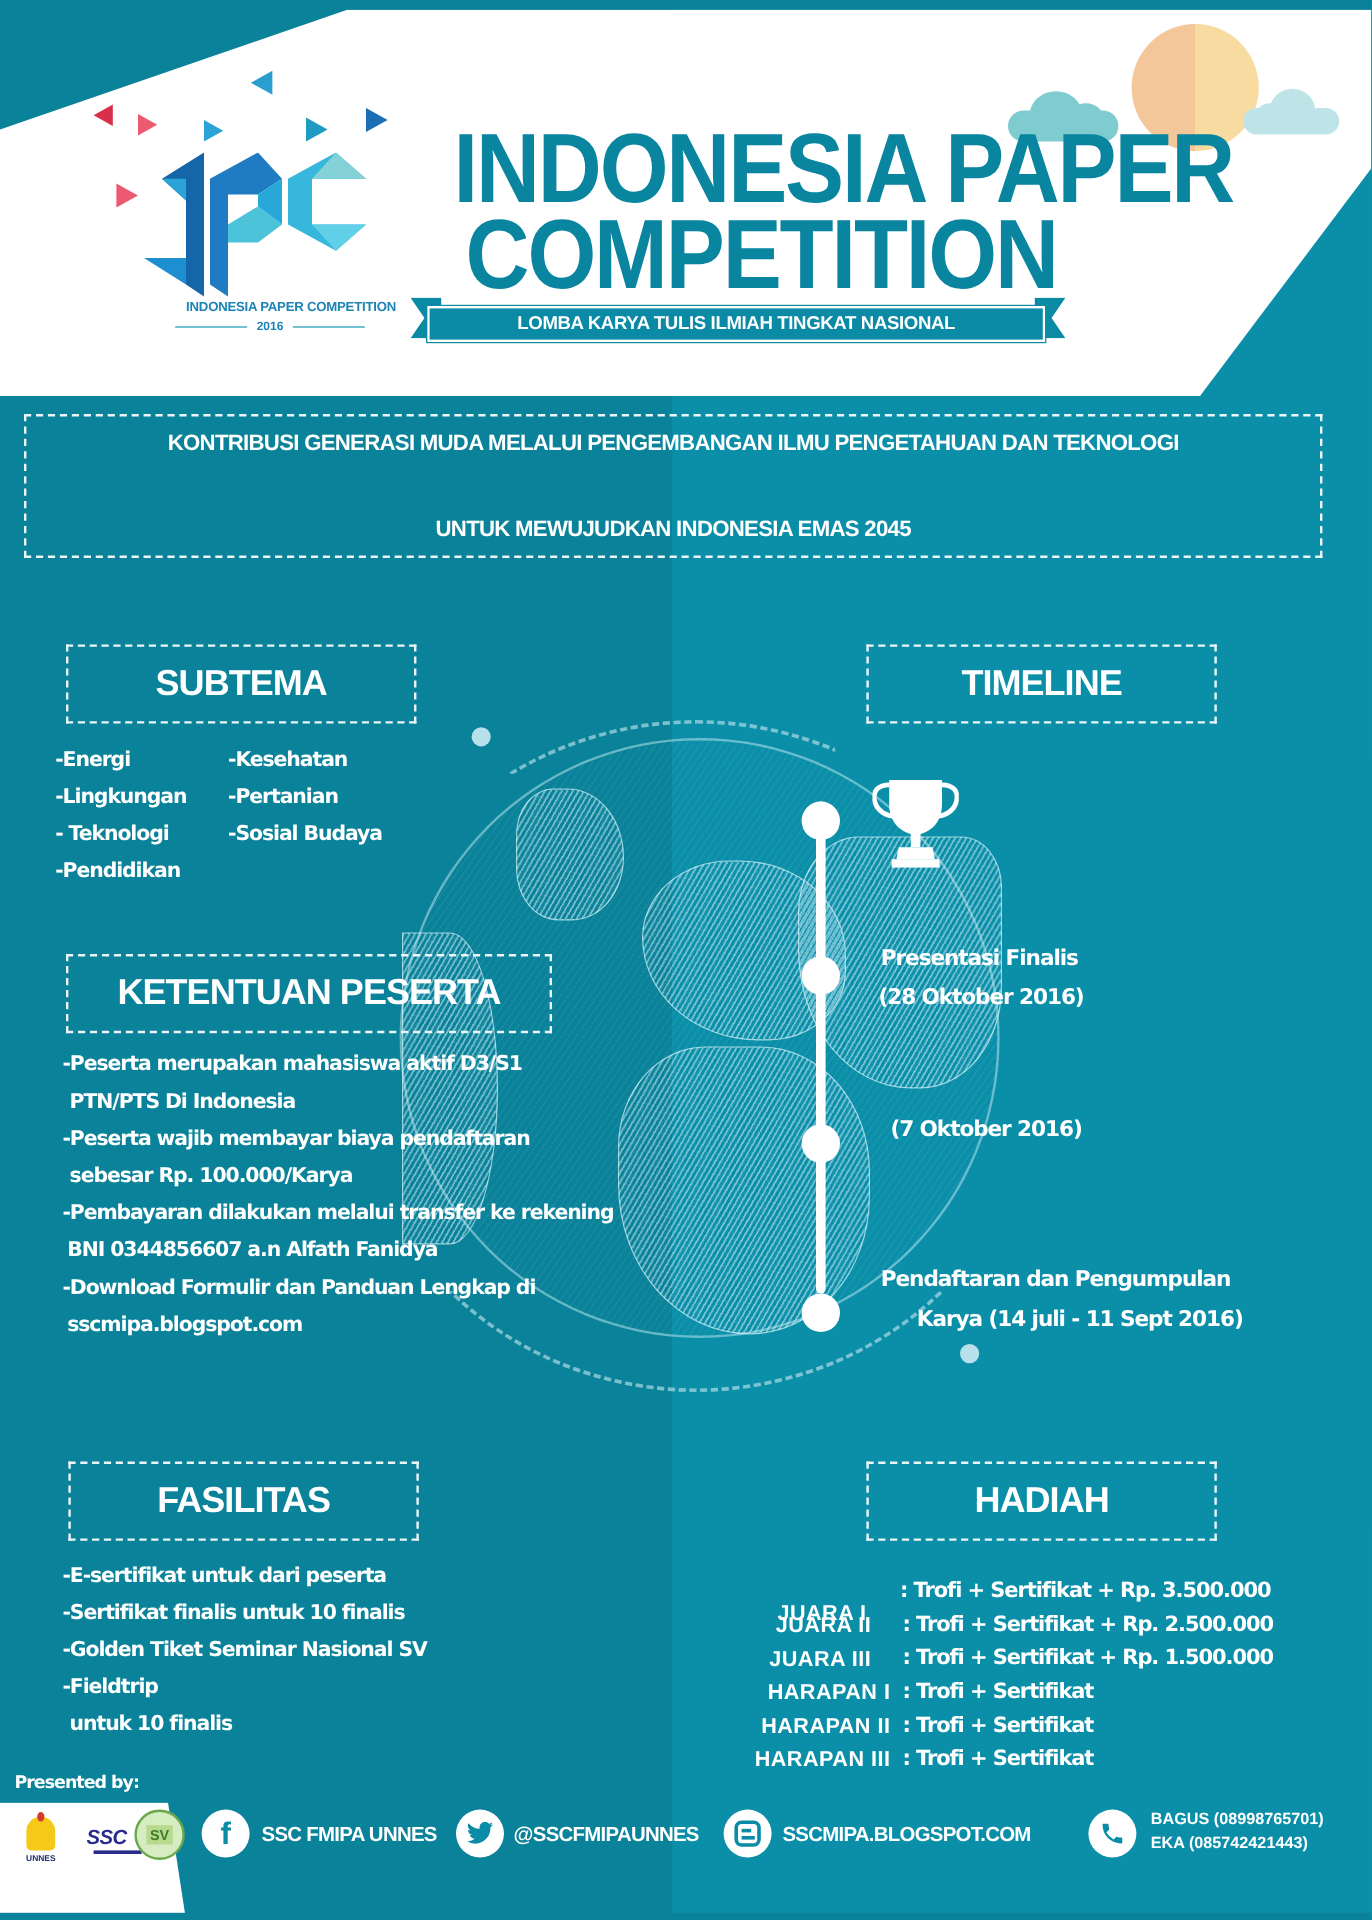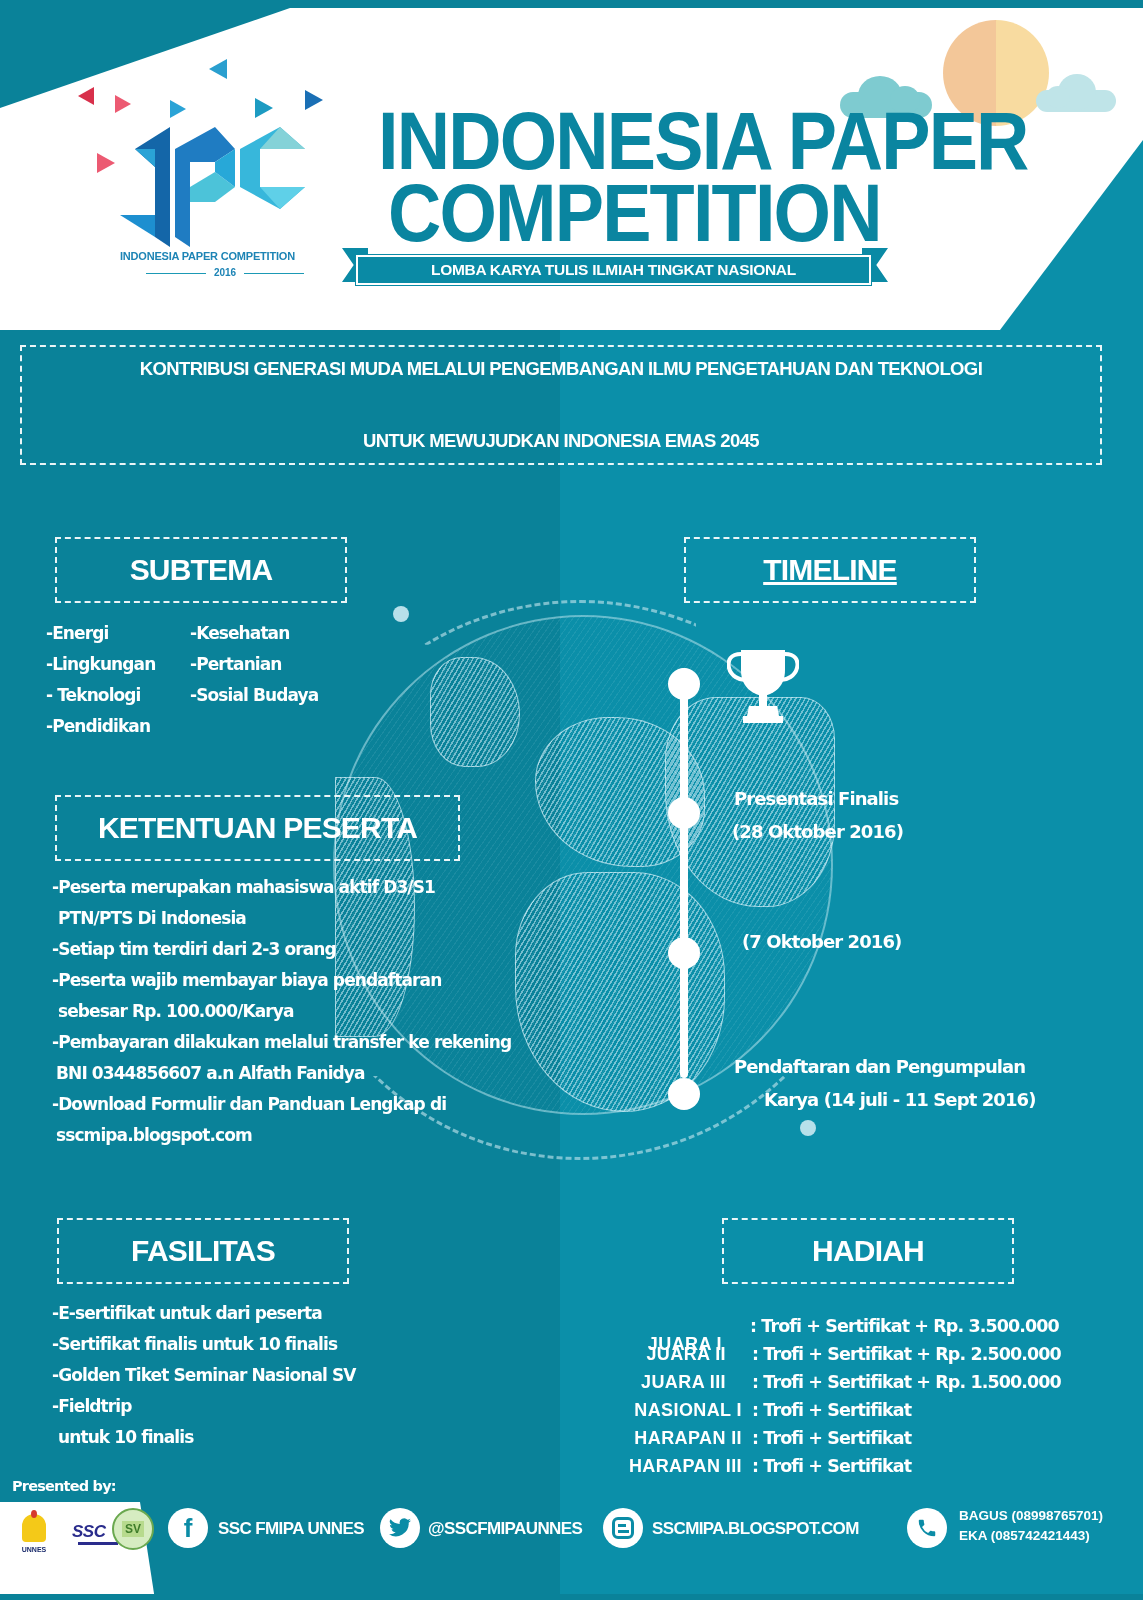--- a/index.html
+++ b/index.html
@@ -29,7 +29,7 @@
   .logo-text {
     position: absolute; left: 50px; top: 195px; width: 210px;
     font-family: "Liberation Sans", sans-serif; font-weight: bold;
-    font-size: 11px; color: #1d84b5; text-align: left; letter-spacing: -0.2px;
+    font-size: 11px; color: #1d84b5; text-align: right; letter-spacing: -0.2px;
   }
   .logo-year {
     position: absolute; left: 50px; top: 212px; width: 210px;

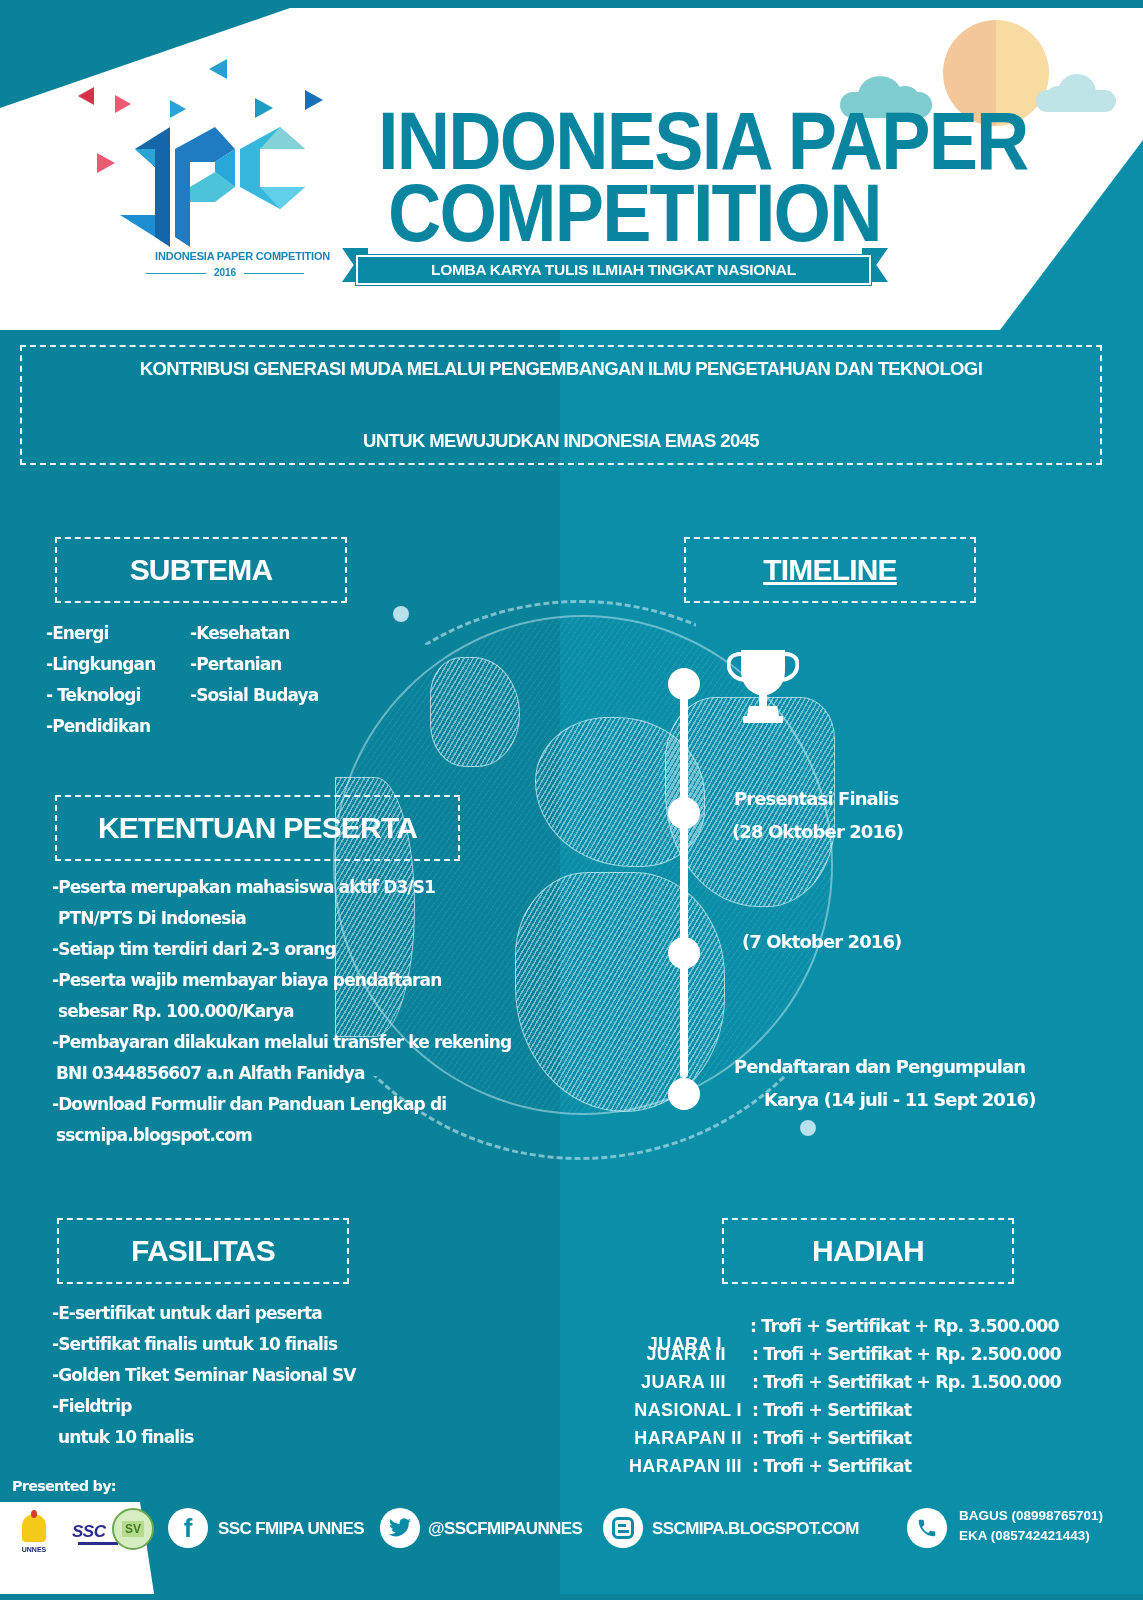--- a/index.html
+++ b/index.html
@@ -234,7 +234,7 @@
   <div class="txt" style="padding-left:4px;">sscmipa.blogspot.com</div>
 </div>
 
-<div class="abs dashed sec-head" style="left:684px;top:537px;width:292px;height:66px;text-decoration:underline;">
+<div class="abs dashed sec-head" style="left:722px;top:537px;width:292px;height:66px;">
   <span>TIMELINE</span>
 </div>
 

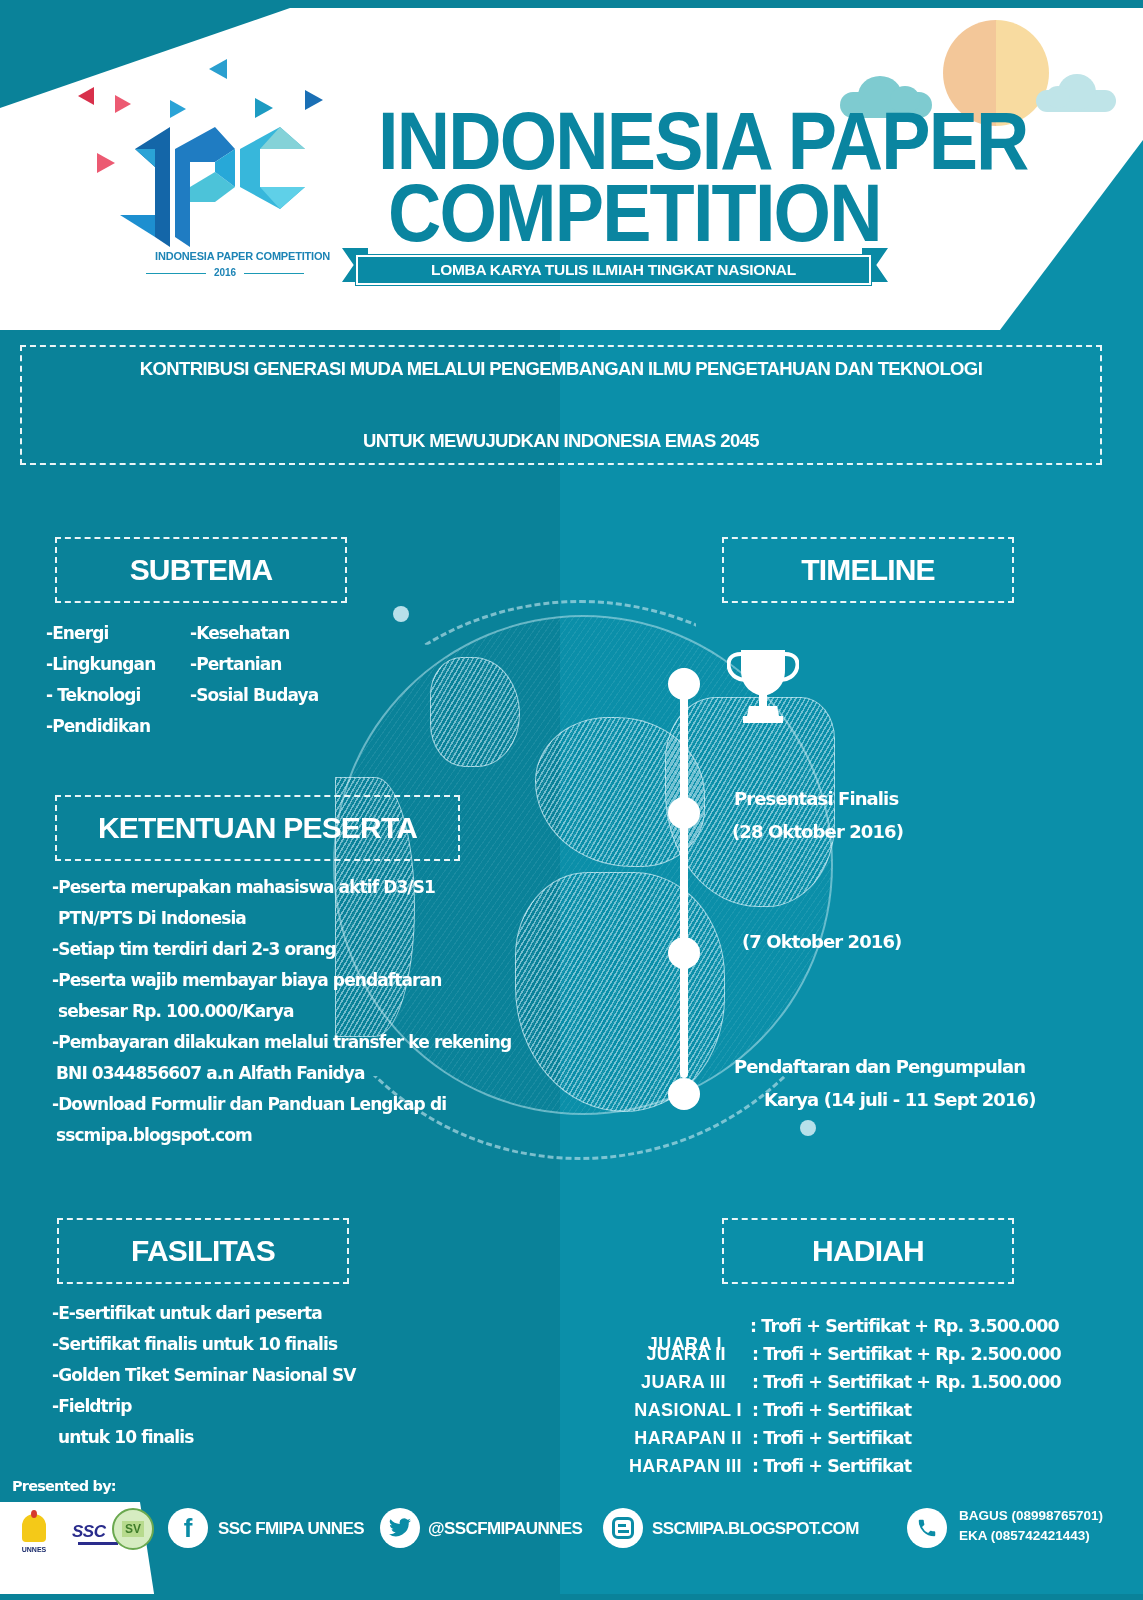--- a/index.html
+++ b/index.html
@@ -225,7 +225,6 @@
 <div class="abs" style="left:52px;top:872px;">
   <div class="txt">-Peserta merupakan mahasiswa aktif D3/S1</div>
   <div class="txt" style="padding-left:6px;"> PTN/PTS Di Indonesia</div>
-  <div class="txt">-Setiap tim terdiri dari 2-3 orang</div>
   <div class="txt">-Peserta wajib membayar biaya pendaftaran</div>
   <div class="txt" style="padding-left:6px;"> sebesar Rp. 100.000/Karya</div>
   <div class="txt">-Pembayaran dilakukan melalui transfer ke rekening</div>

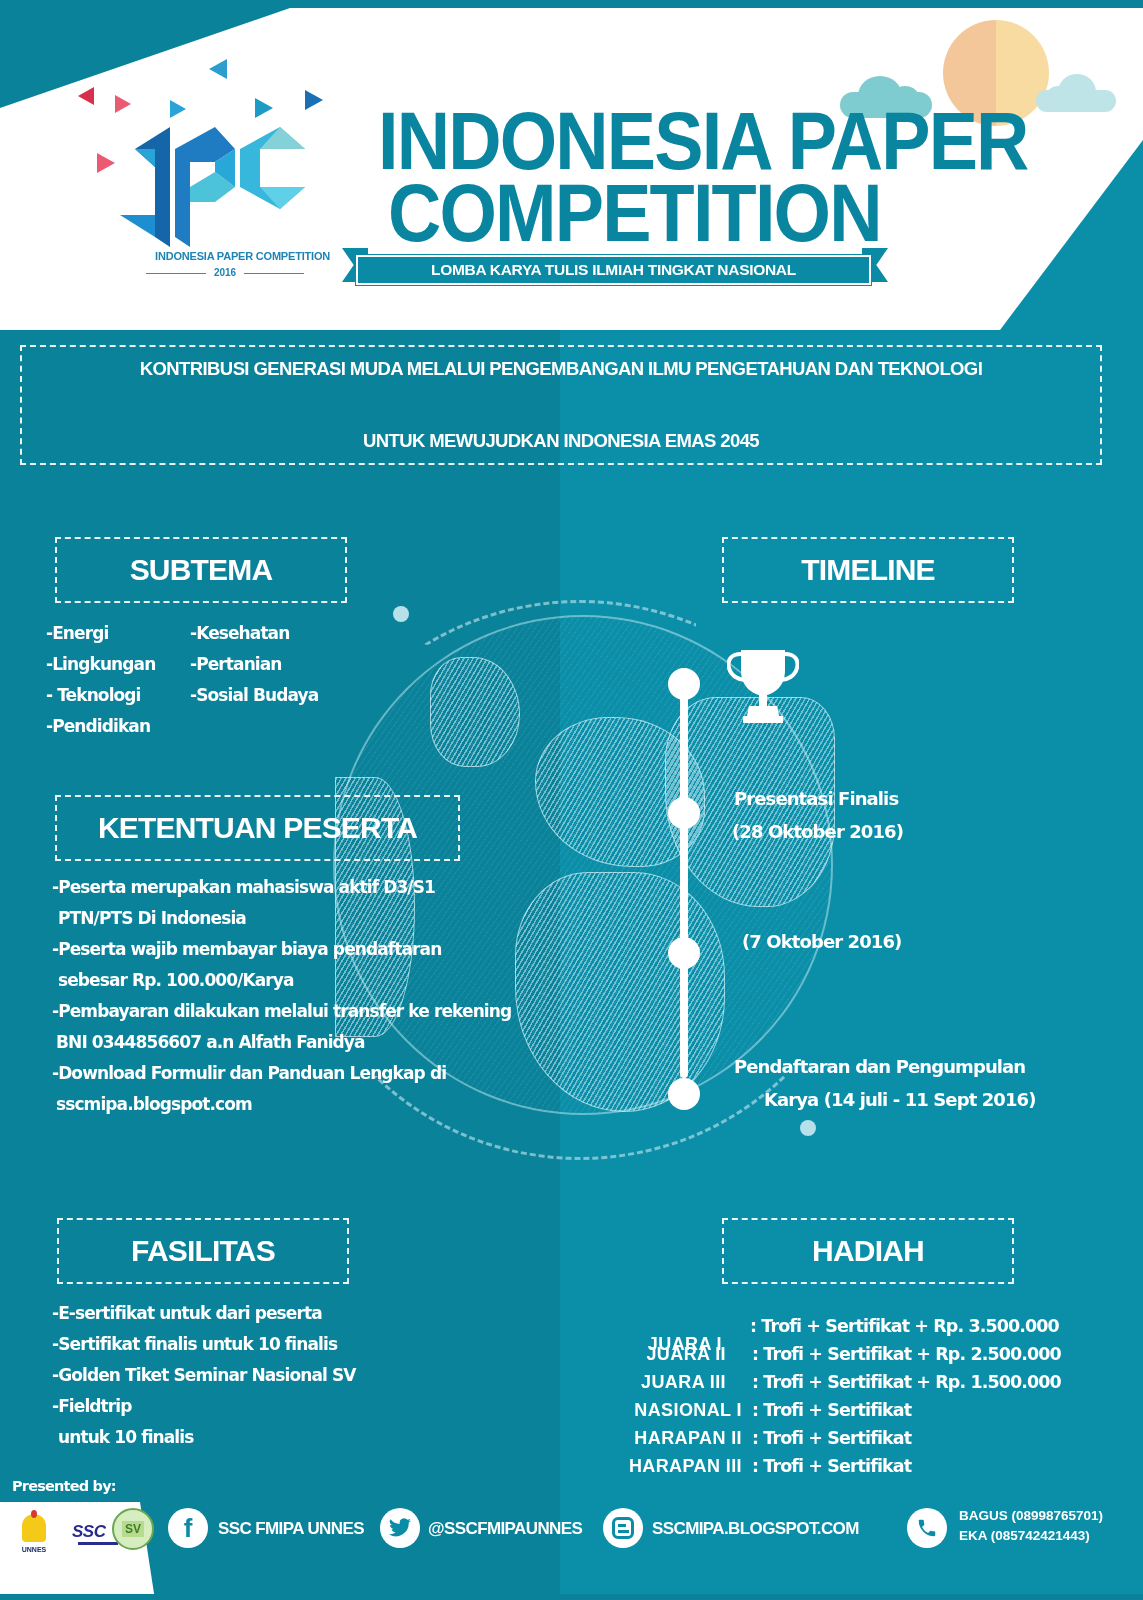--- a/index.html
+++ b/index.html
@@ -292,7 +292,7 @@
     <div class="prize-val">: Trofi + Sertifikat + Rp. 1.500.000</div>
   </div>
   <div class="prize-row">
-    <div class="prize-rank" style="width:142px;padding-right:10px;">NASIONAL  I</div>
+    <div class="prize-rank" style="width:142px;padding-right:10px;">HARAPAN  I</div>
     <div class="prize-val">: Trofi + Sertifikat</div>
   </div>
   <div class="prize-row">

